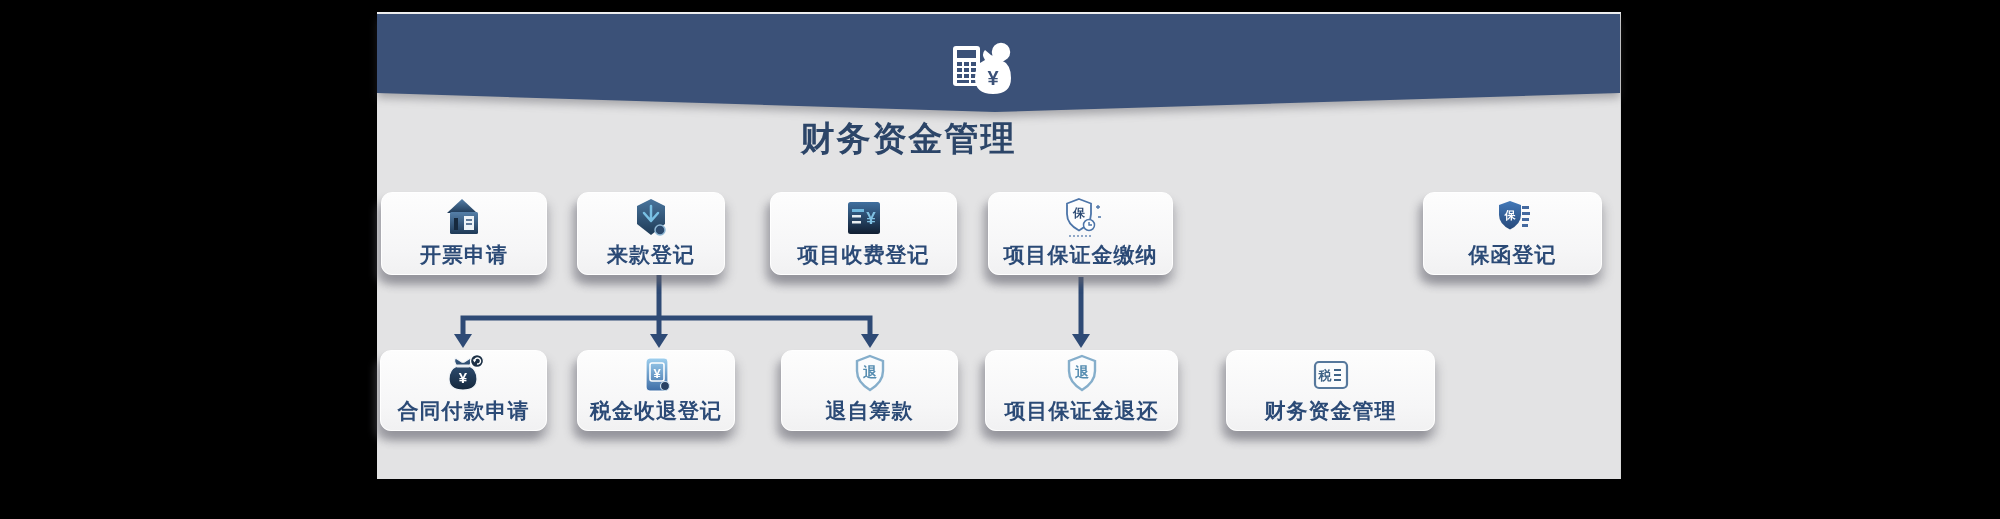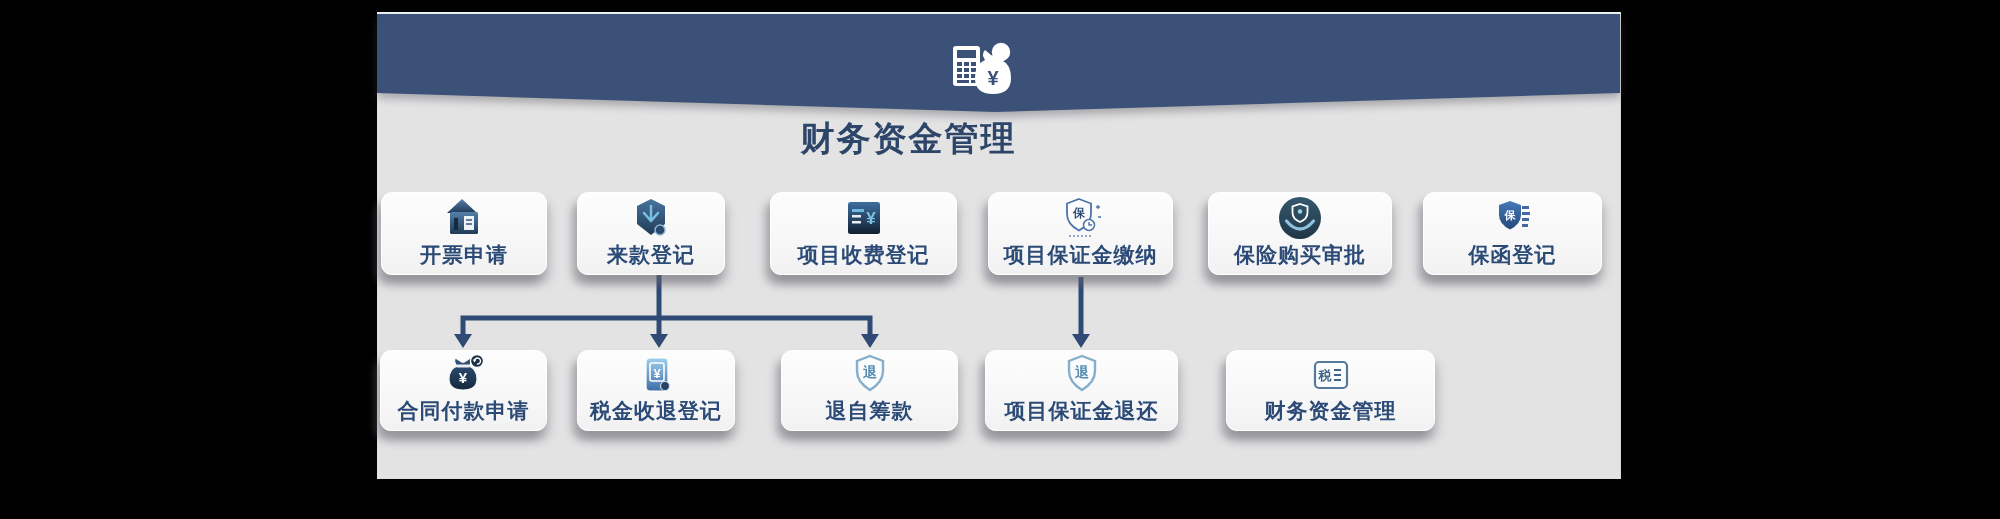--- a/index.html
+++ b/index.html
@@ -178,24 +178,6 @@
     <span class="label">项目保证金缴纳</span>
   </div>
 
-  <div class="card r1" style="left:831px;width:184px">
-    <span class="icon">
-      <svg width="46" height="46" viewBox="0 0 46 46">
-        <defs>
-            <linearGradient id="g5" x1="0" y1="0" x2="0" y2="1">
-          <stop offset="0" stop-color="#35586d"></stop>
-              <stop offset="1" stop-color="#203646"></stop>
-            </linearGradient>
-          </defs>
-        <circle cx="23" cy="23" r="21" fill="url(#g5)"></circle>
-        <path d="M23 9 L30.5 11.5 V17.5 Q30.5 24 23 27 Q15.5 24 15.5 17.5 V11.5 Z" fill="none" stroke="#ffffff" stroke-width="1.8"></path>
-        <circle cx="23" cy="16.5" r="2.2" fill="#9fd1ea"></circle>
-        <path d="M9.5 26 Q16 34 23 34" stroke="#8ec1de" stroke-width="3.2" fill="none" stroke-linecap="round"></path>
-        <path d="M36.5 26 Q30 34 23 34" stroke="#8ec1de" stroke-width="3.2" fill="none" stroke-linecap="round"></path>
-      </svg>
-    </span>
-    <span class="label">保险购买审批</span>
-  </div>
 
   <div class="card r1" style="left:1046px;width:179px">
     <span class="icon">

